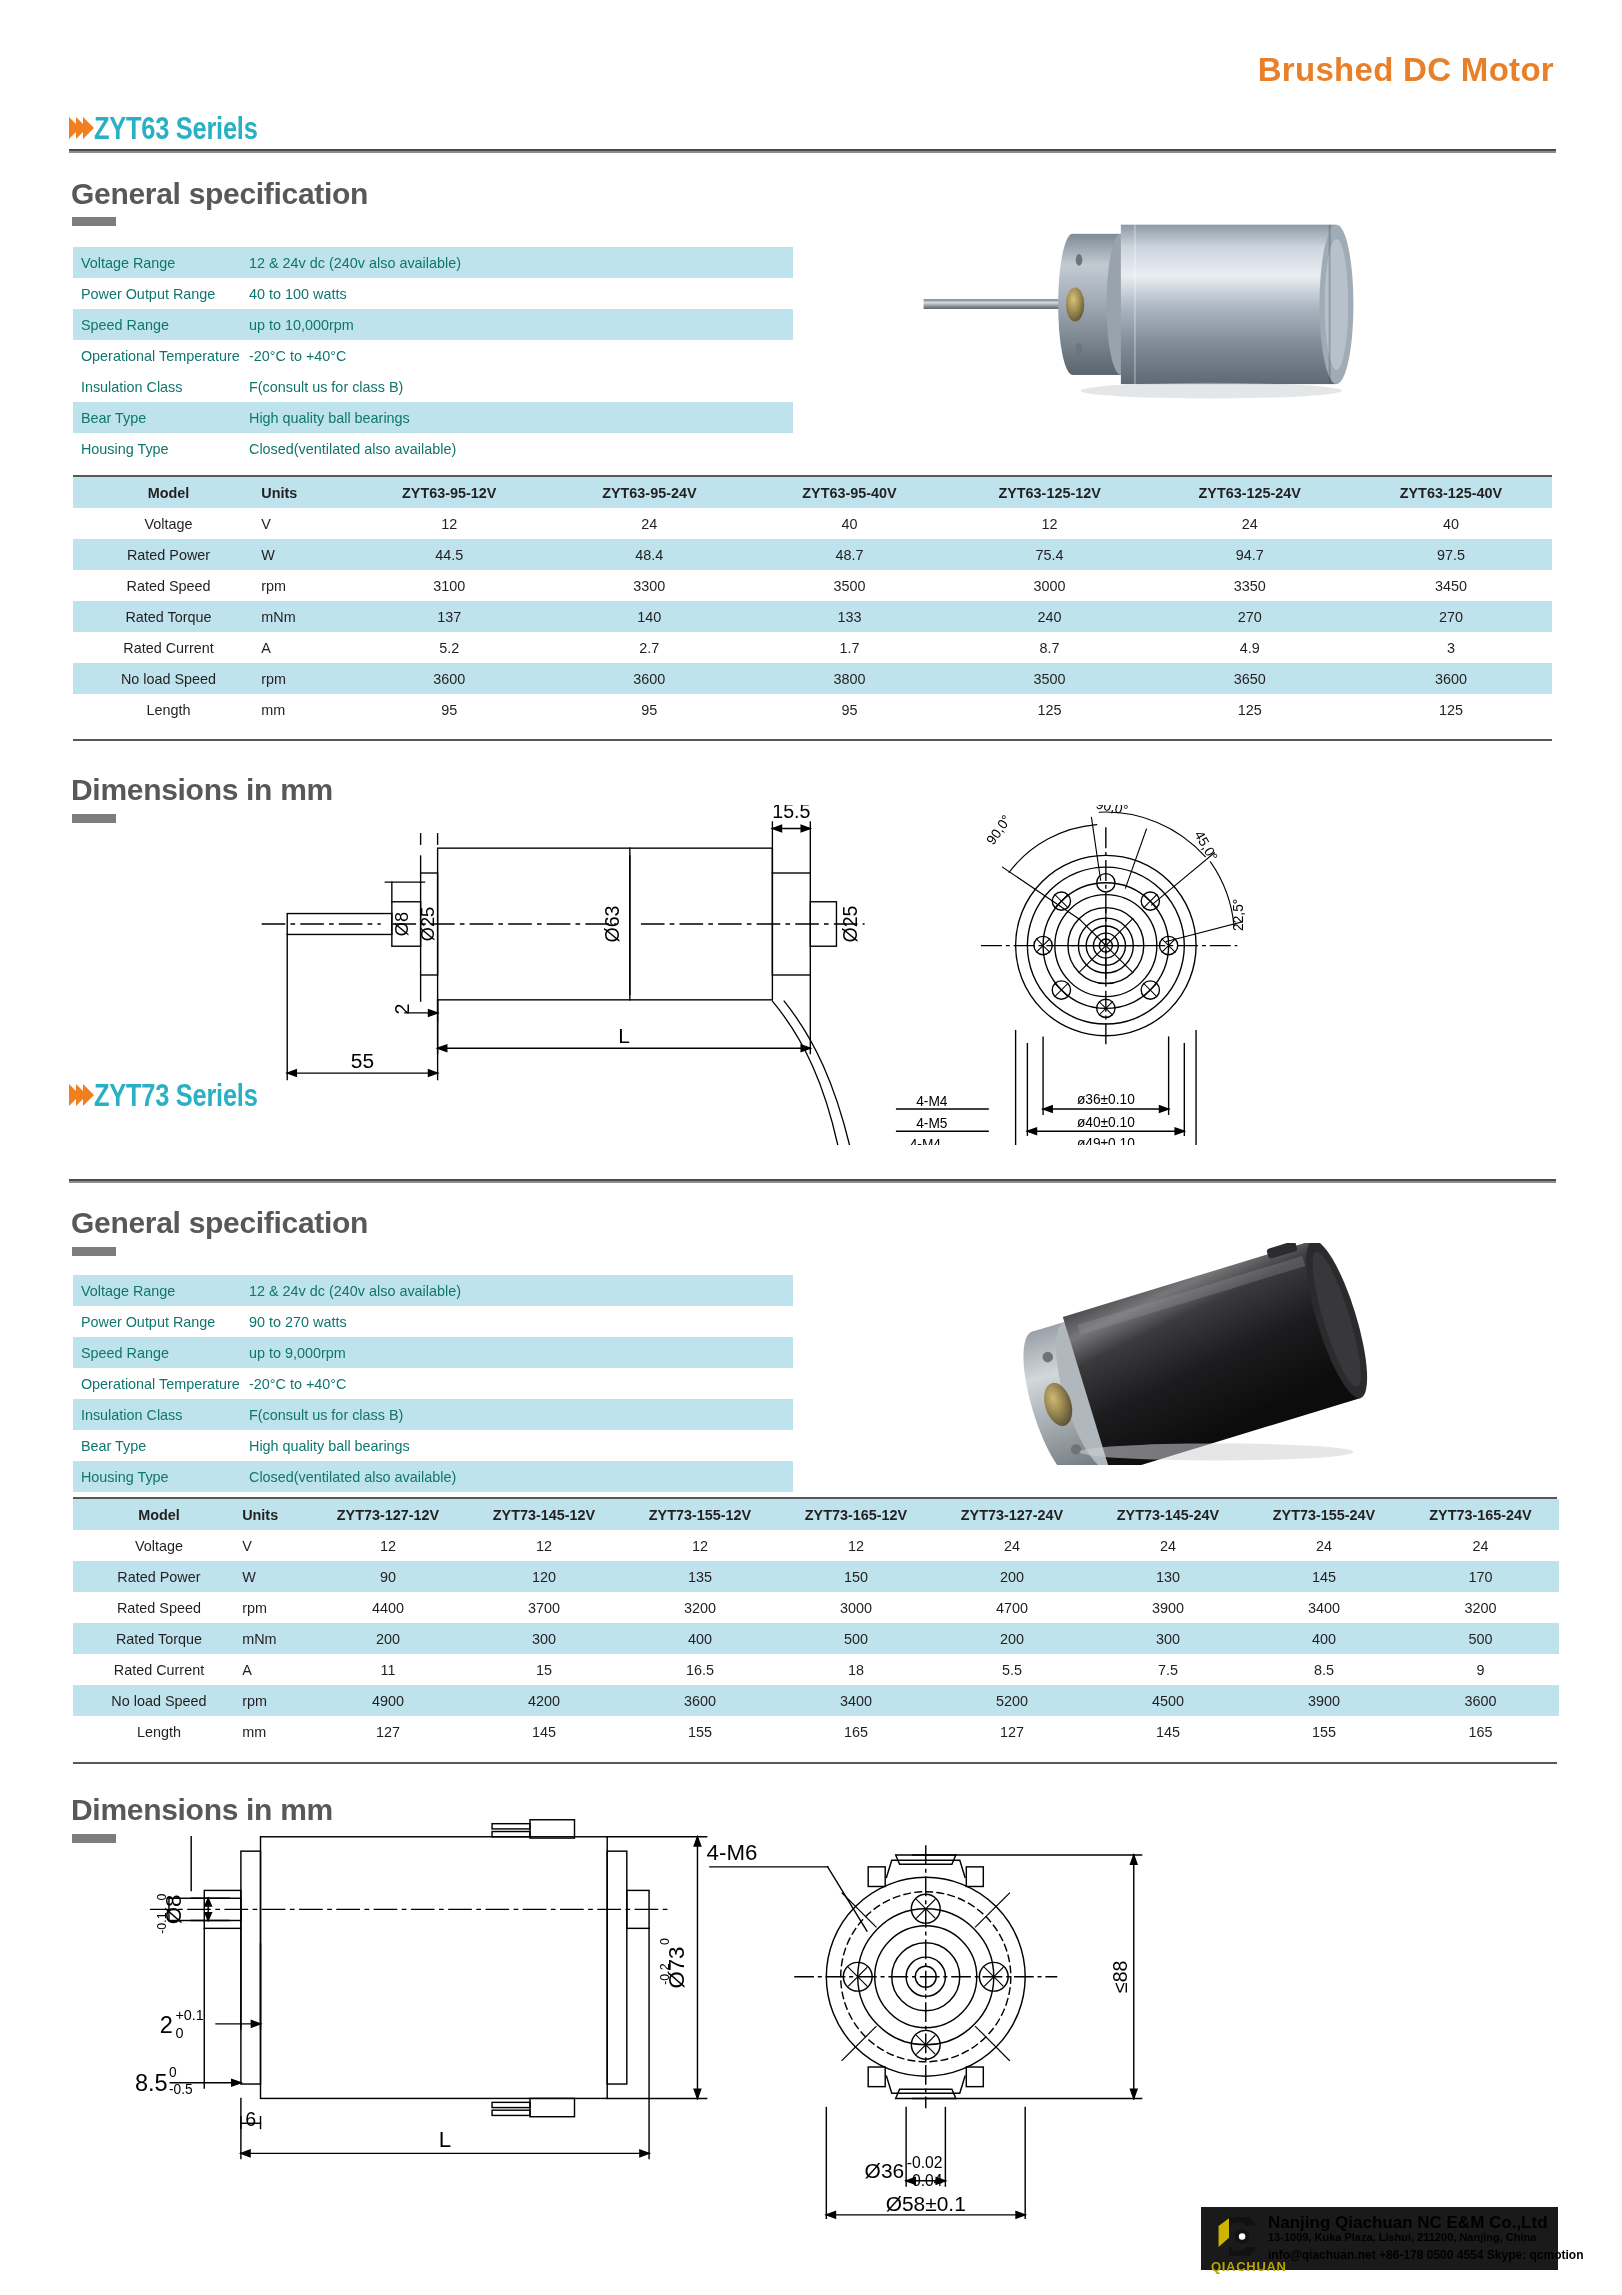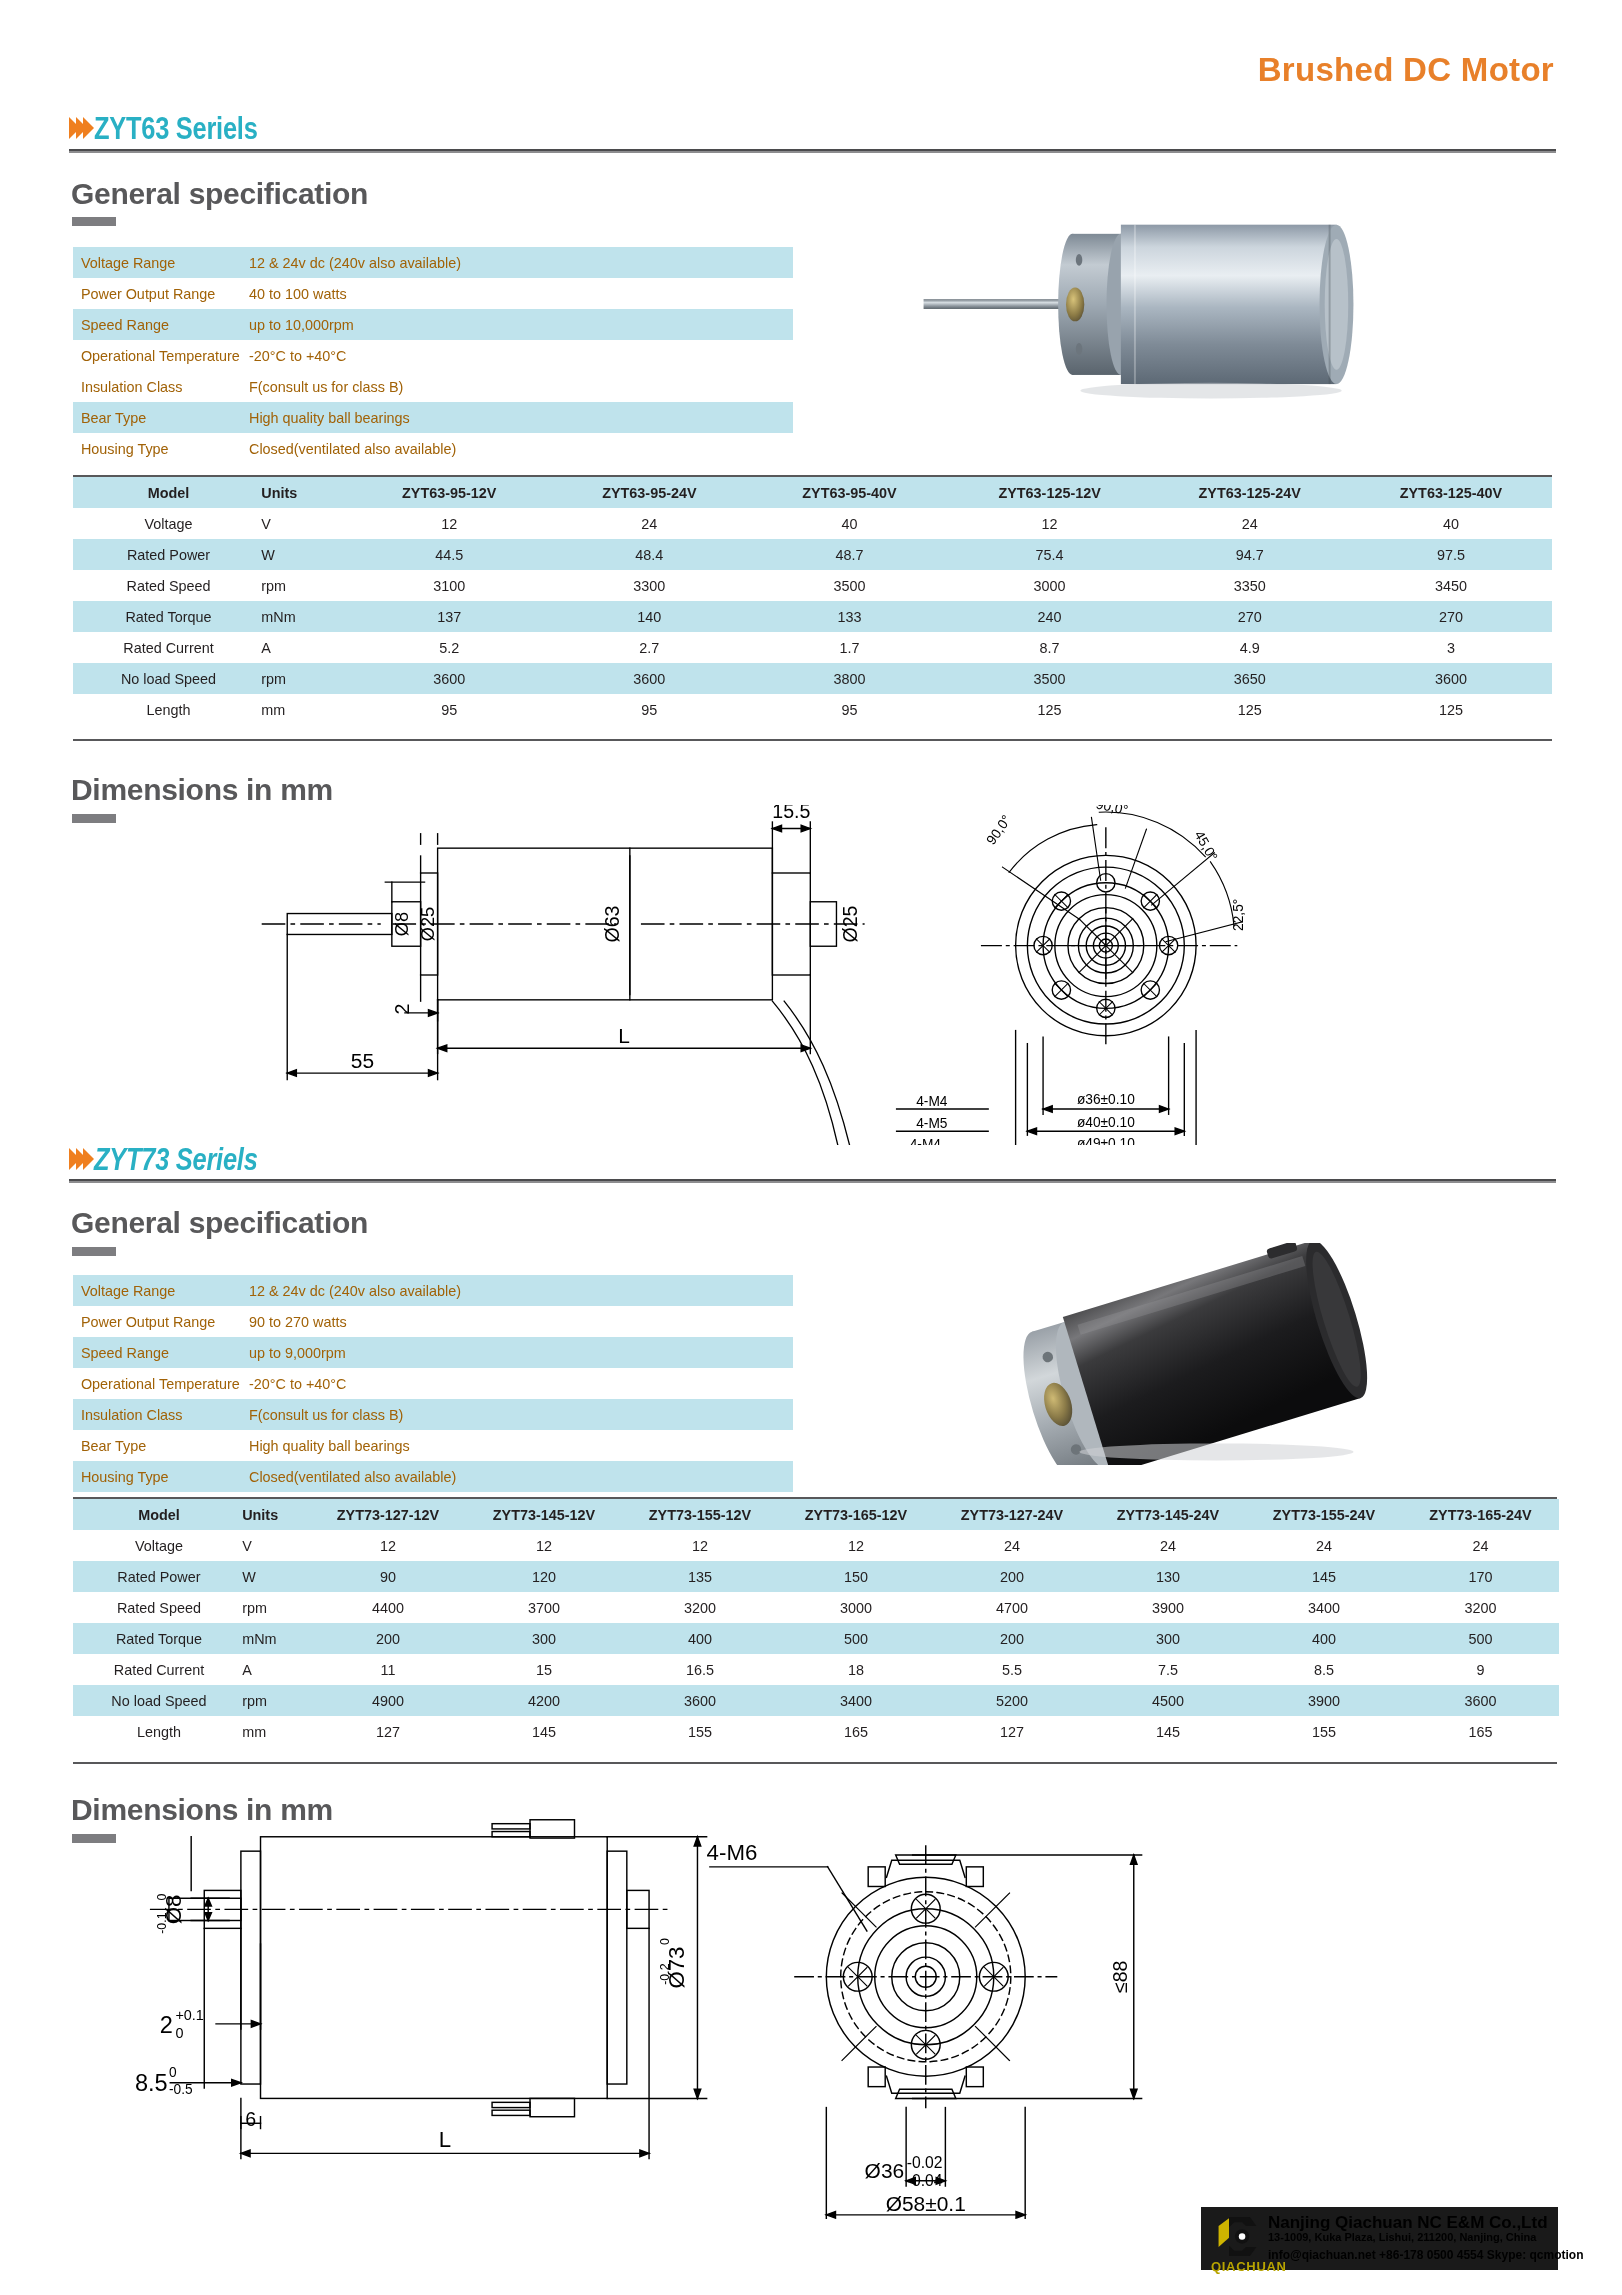--- a/index.html
+++ b/index.html
@@ -25,7 +25,7 @@
 
   
   .spec{position:absolute;border-collapse:collapse;}
-  .spec td{font-size:14.4px;color:#a16207;padding:0;height:31px;vertical-align:middle;white-space:nowrap;}
+  .spec td{font-size:14.4px;color:#0f766e;padding:0;height:31px;vertical-align:middle;white-space:nowrap;}
   .spec td.k{width:157px;padding-left:7.9px;}
   .spec td.v{padding-left:9.2px;}
   .shade{background:#bfe3ec;}

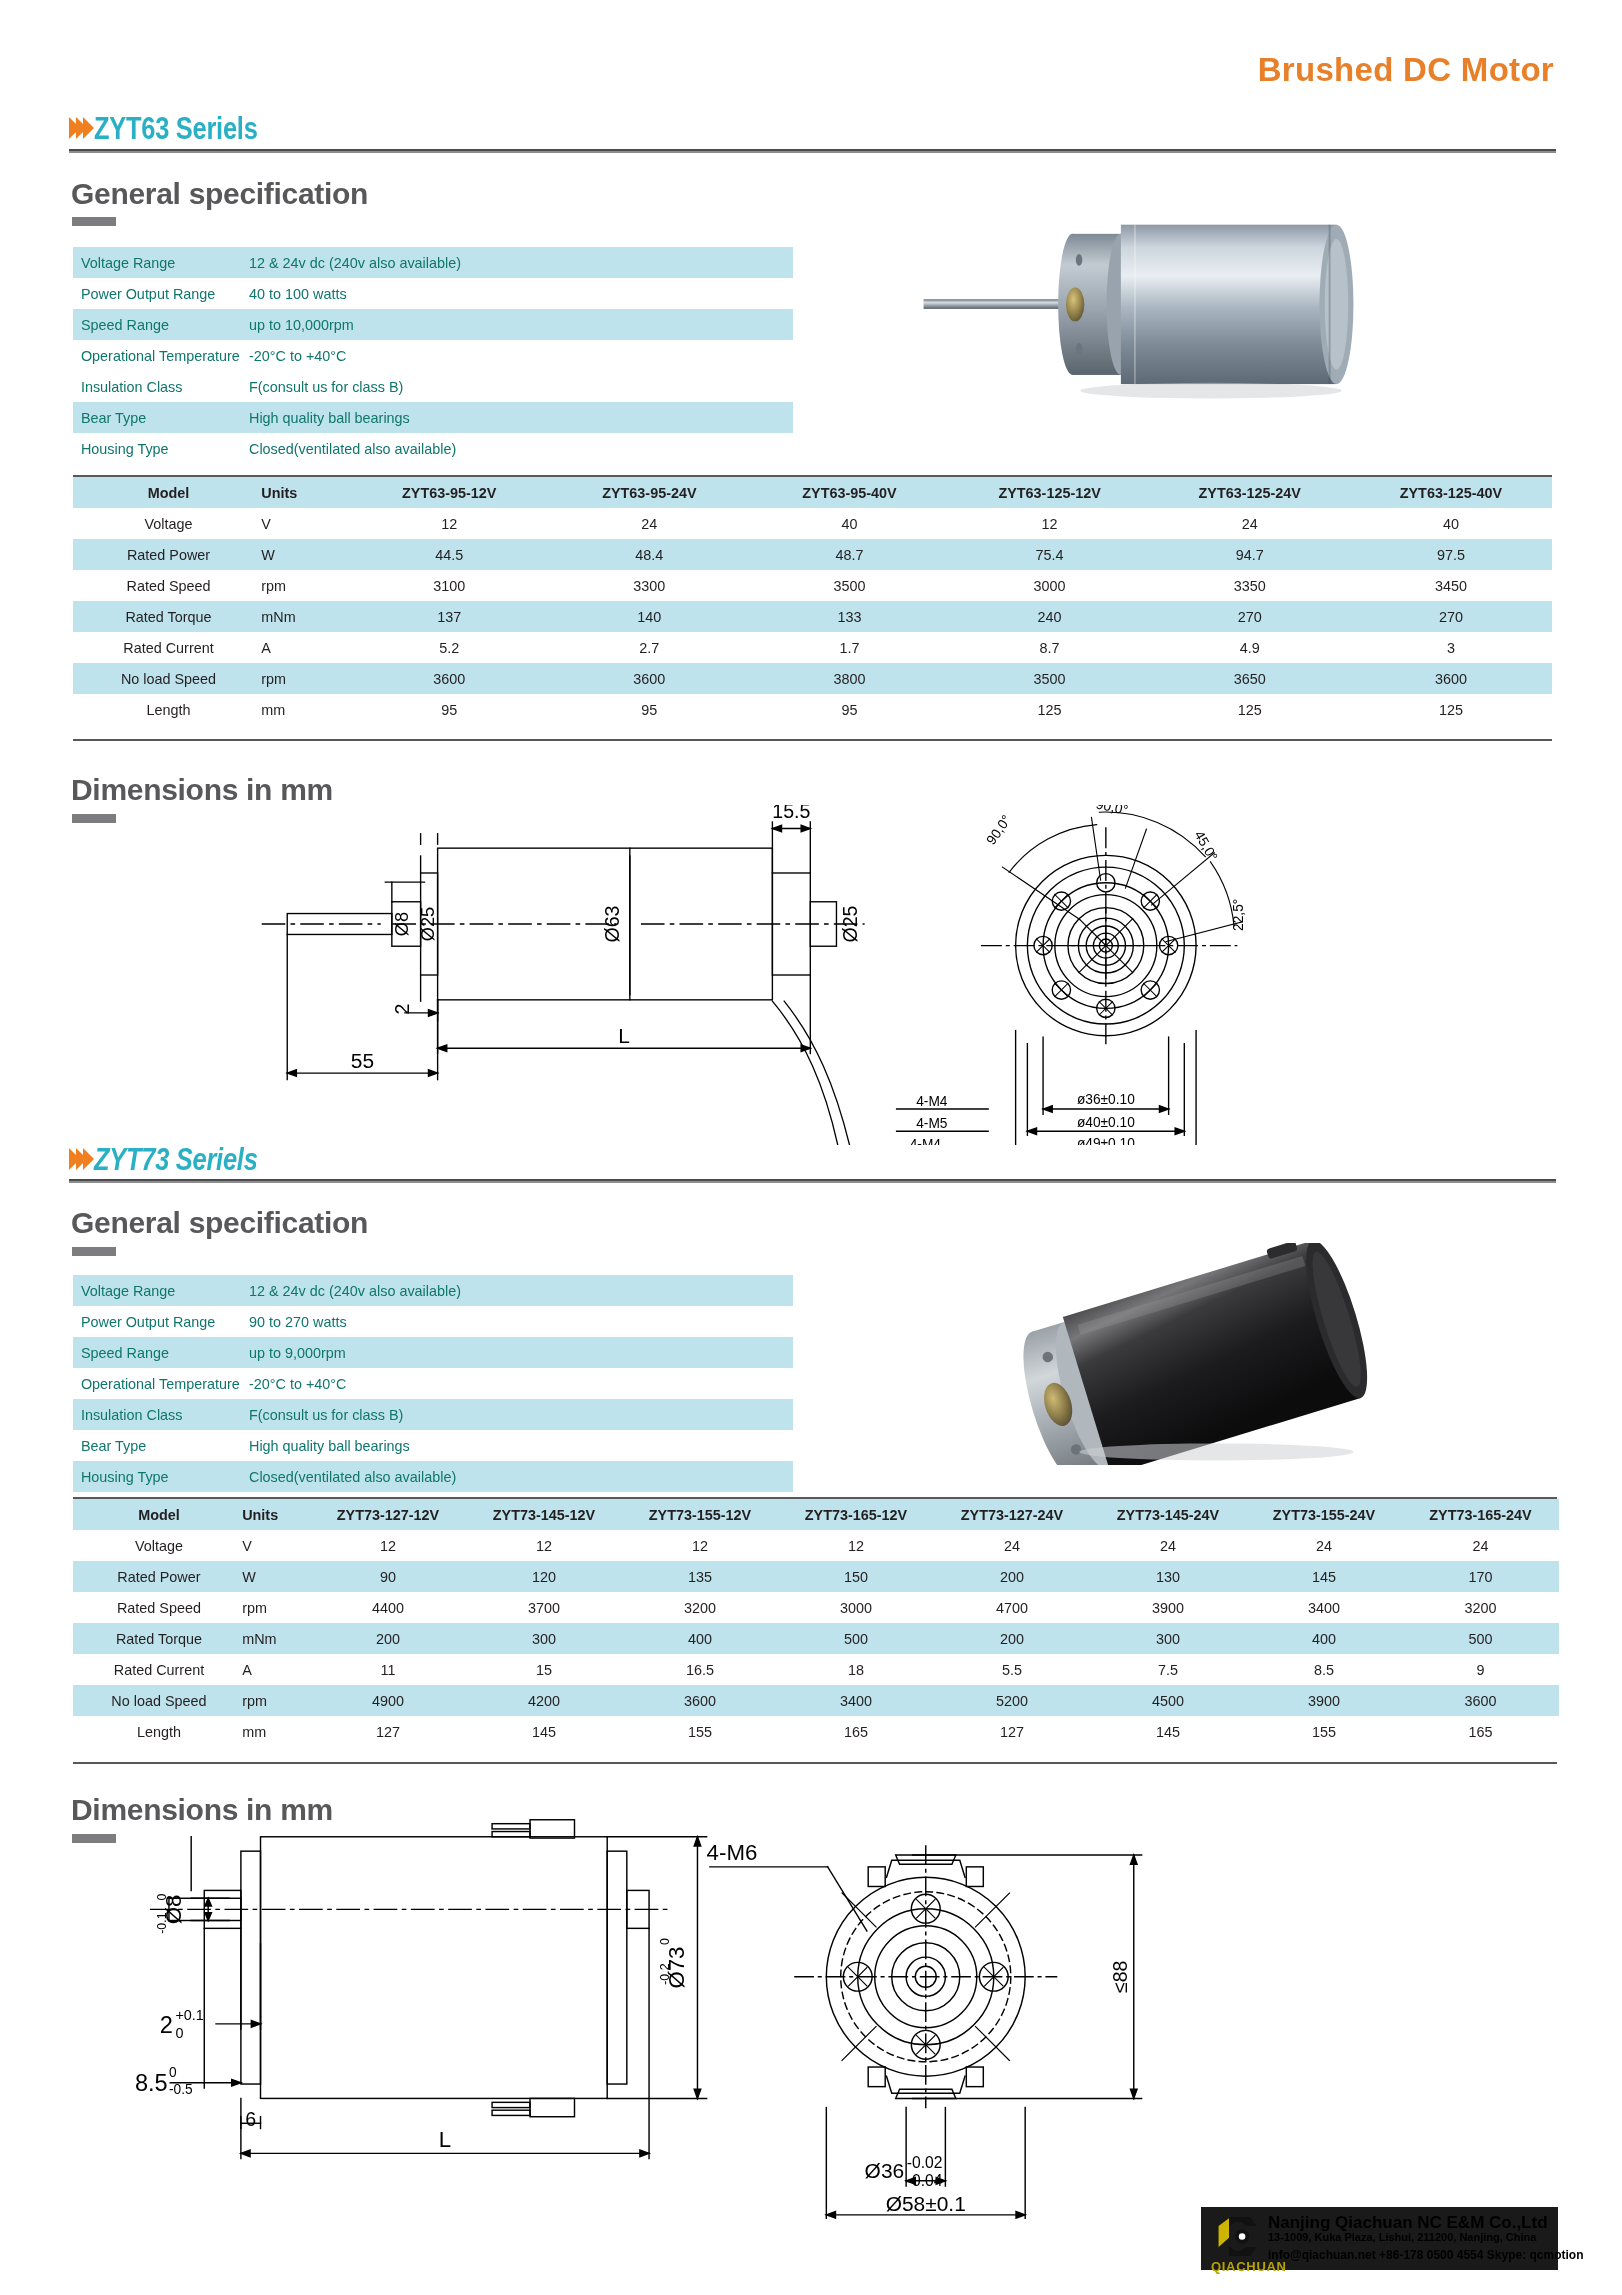--- a/index.html
+++ b/index.html
@@ -419,7 +419,7 @@
     </svg>
   </div>
 
-  <div class="series-block" style="top:1142px;font-style:italic;">
+  <div class="series-block" style="top:1078px;">
     <span class="chevrons">
       <span class="chev"></span><span class="chev"></span><span class="chev"></span>
     </span><span class="series-name">ZYT73 Seriels</span>

